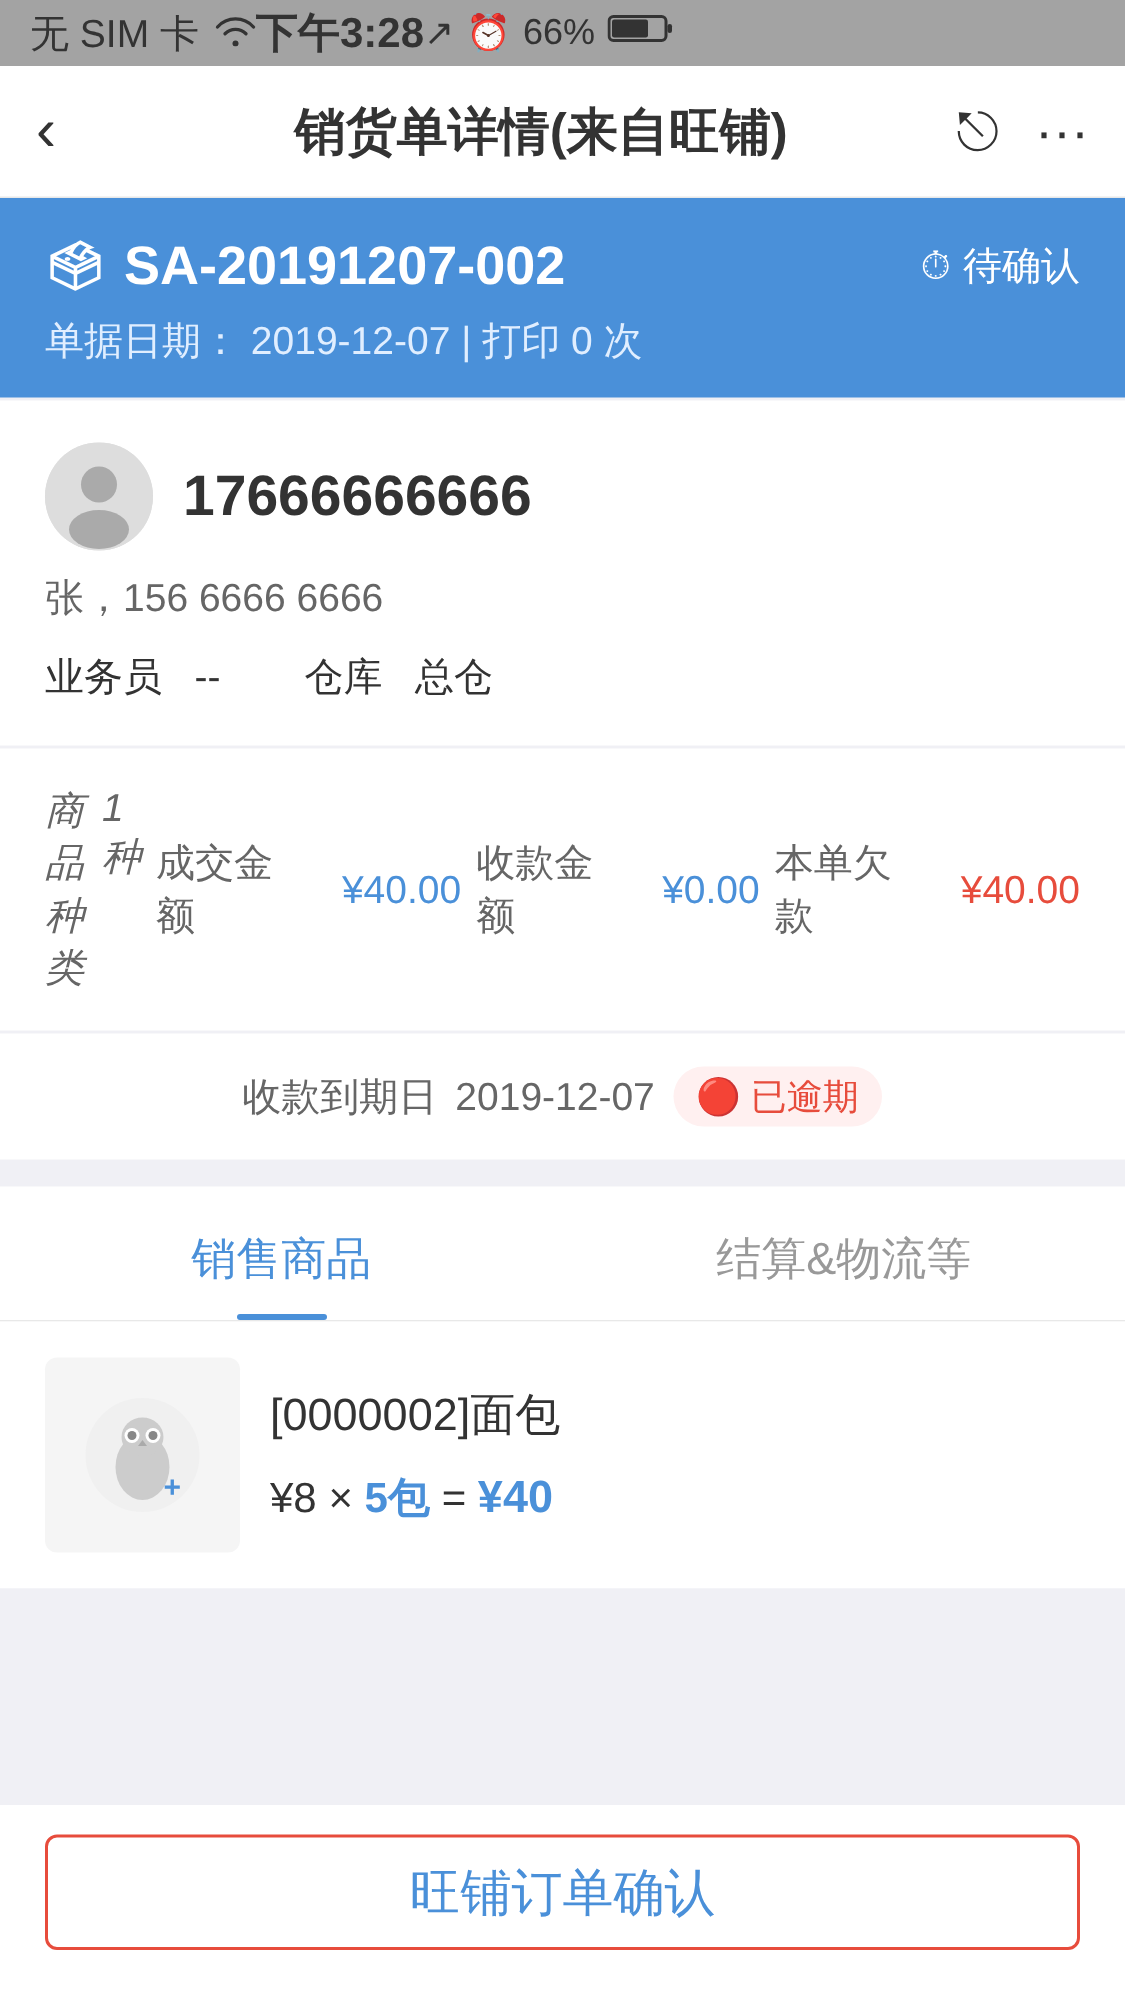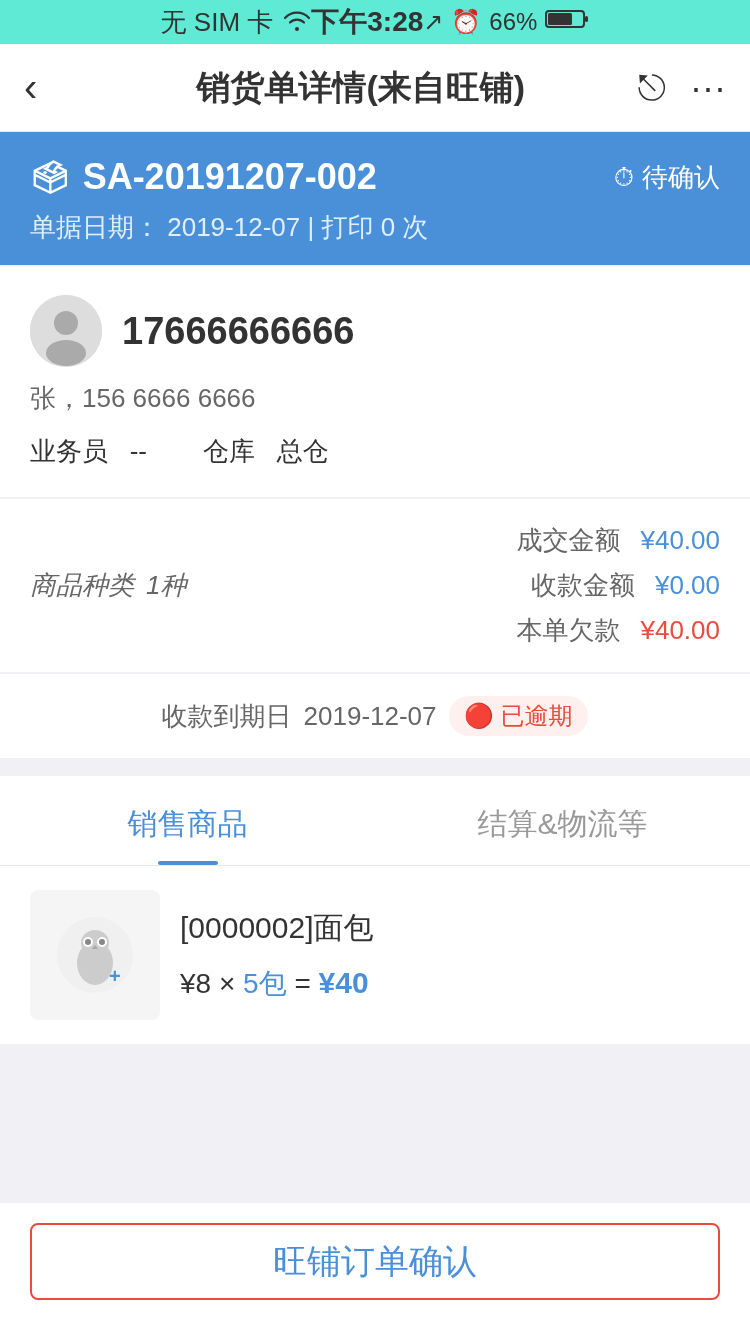--- a/index.html
+++ b/index.html
@@ -15,12 +15,12 @@
 
     
     .status-bar {
-      background: #5eead4;
+      background: #a3a3a3;
       height: 44px;
       display: flex;
       align-items: center;
-      justify-content: center;
-      padding: 0 32px;
+      justify-content: flex-start;
+      padding: 0 20px;
       font-size: 26px;
       font-weight: 500;
     }

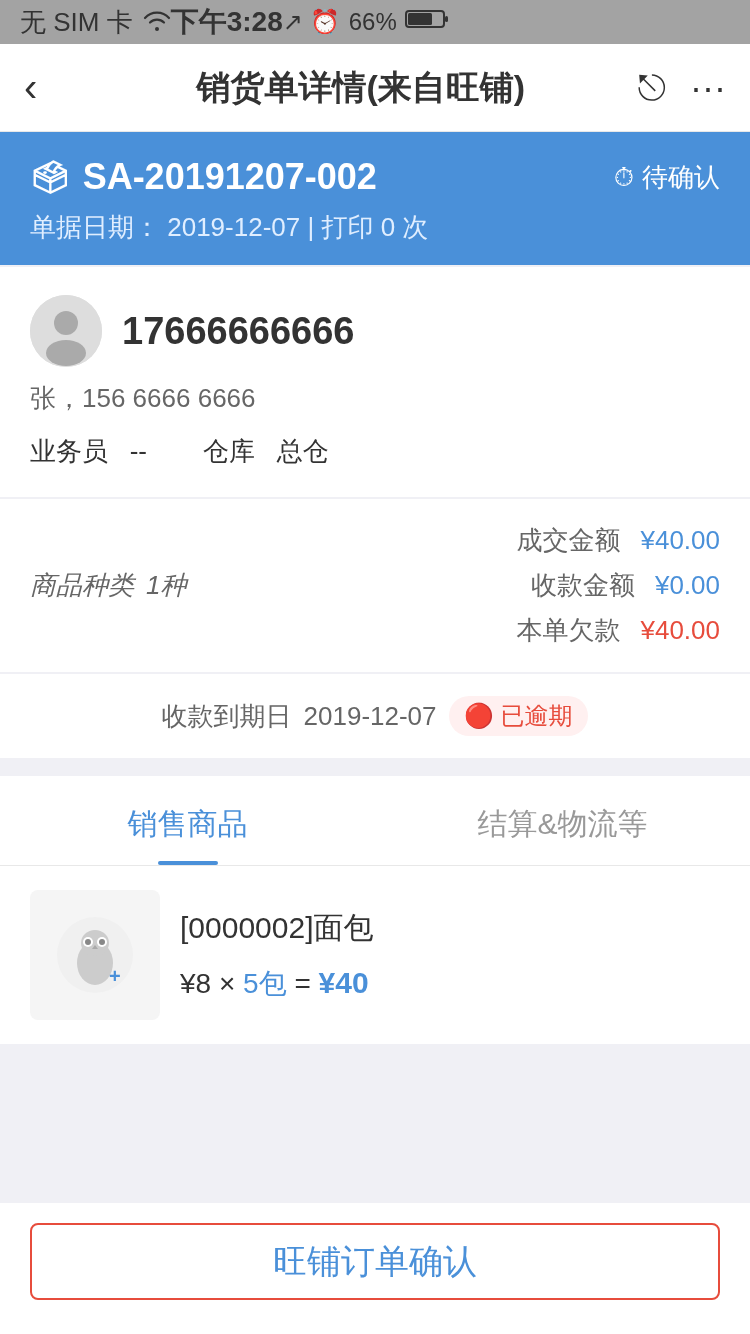--- a/index.html
+++ b/index.html
@@ -161,8 +161,8 @@
     }
     .summary-right {
       display: flex;
-      flex-direction: column;
-      align-items: flex-end;
+      flex-direction: row;
+      align-items: center;
       gap: 10px;
     }
     .summary-row {

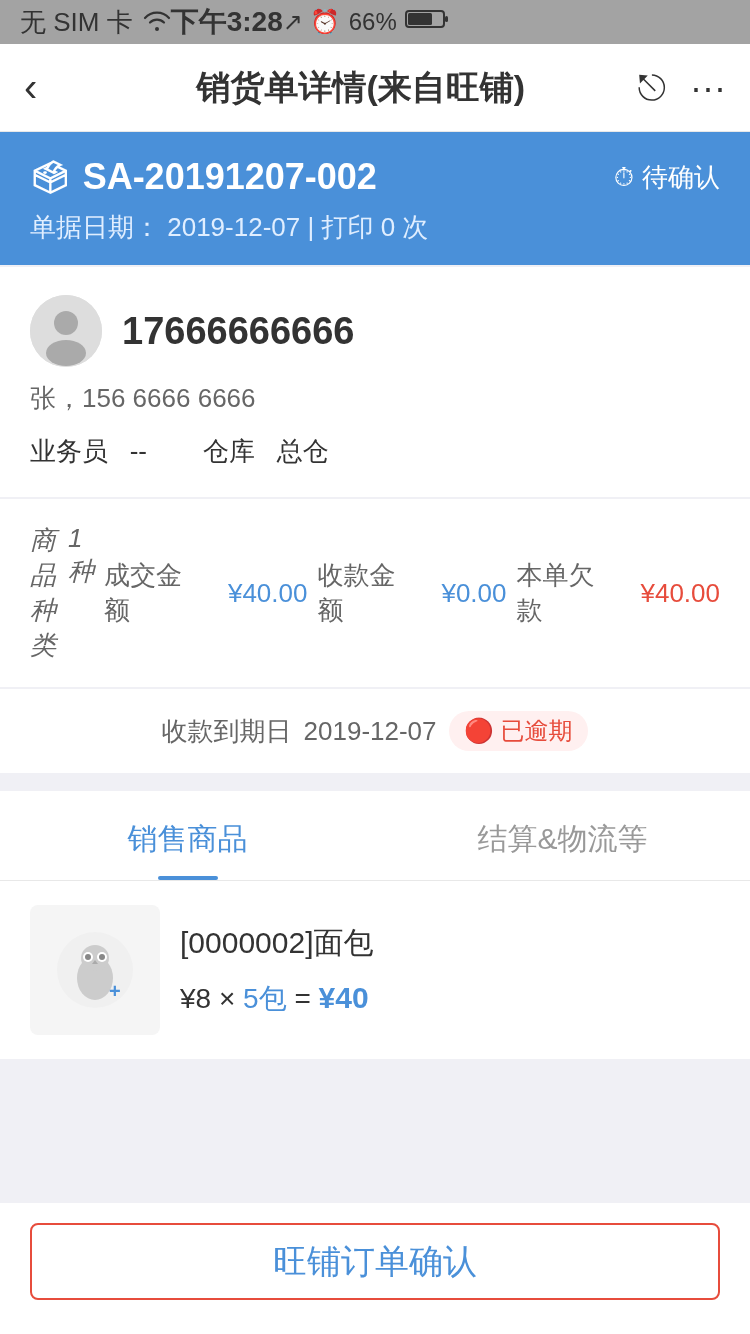--- a/index.html
+++ b/index.html
@@ -263,7 +263,7 @@
       font-size: 28px;
       color: #333;
     }
-    .price-qty { color: #4a90d9; font-weight: 400; margin-top: 24px; }
+    .price-qty { color: #4a90d9; font-weight: 700; margin-top: 24px; }
     .price-total { color: #4a90d9; font-weight: 700; font-size: 30px; }
 
     

